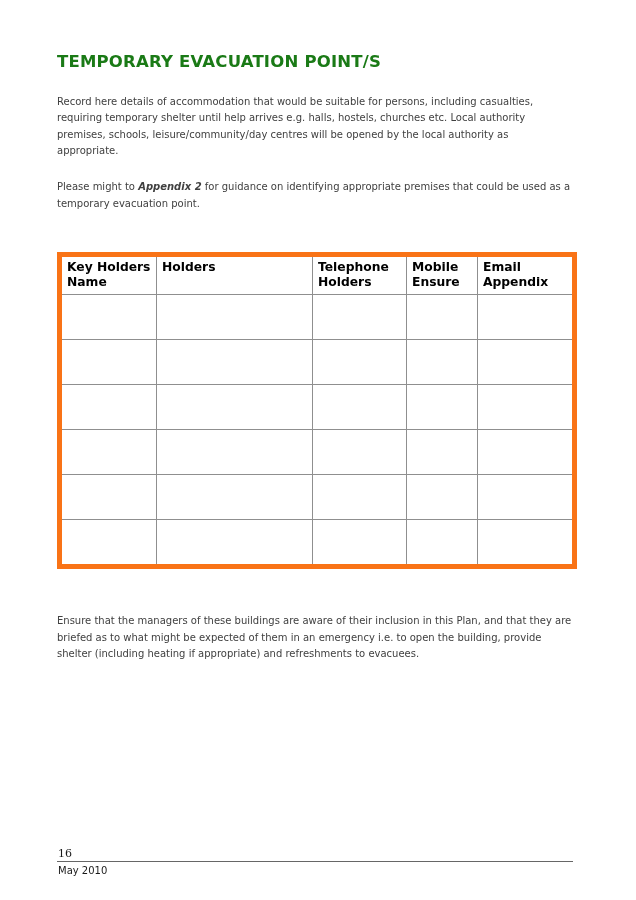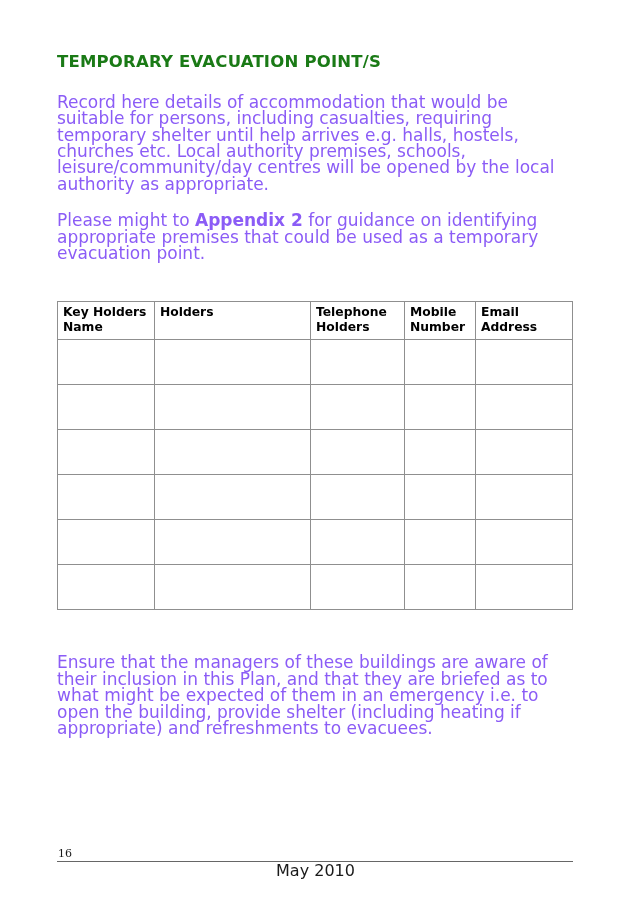--- a/index.html
+++ b/index.html
@@ -36,10 +36,10 @@
     line-height: 1.2;
   }
   .para {
-    font-size: 17px;
+    font-size: 10px;
     line-height: 16.4px;
     margin: 12px 0 20px 0;
-    color: #8b5cf6;
+    color: #404040;
   }
   .para.tight {
     margin-bottom: 18px;

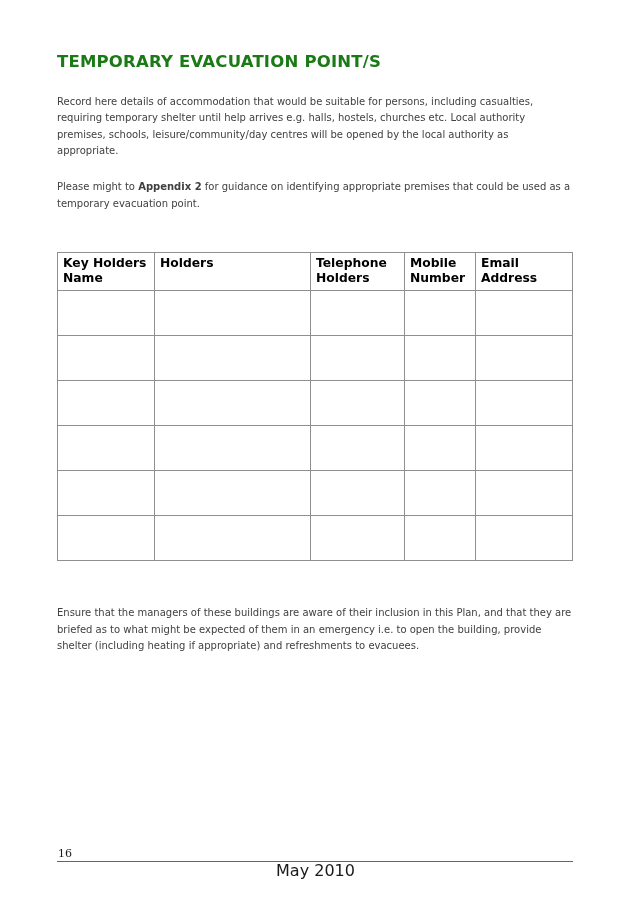--- a/index.html
+++ b/index.html
@@ -46,6 +46,7 @@
   }
   .para b {
     font-weight: bold;
+    font-style: italic;
   }
   .tbl-wrap {
     margin-top: 1px;

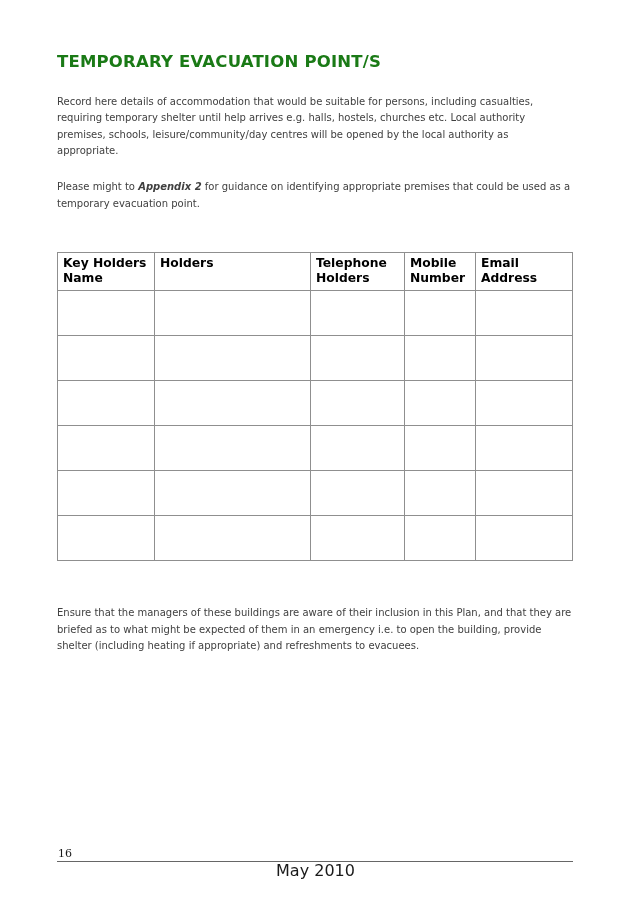--- a/index.html
+++ b/index.html
@@ -55,7 +55,7 @@
     border-collapse: collapse;
     width: 515px;
     table-layout: fixed;
-    border: 1px solid #f97316;
+    border: 5px solid #f97316;
     margin-top: 40px;
   }
   table.keyholders col.c0 { width: 97px; }

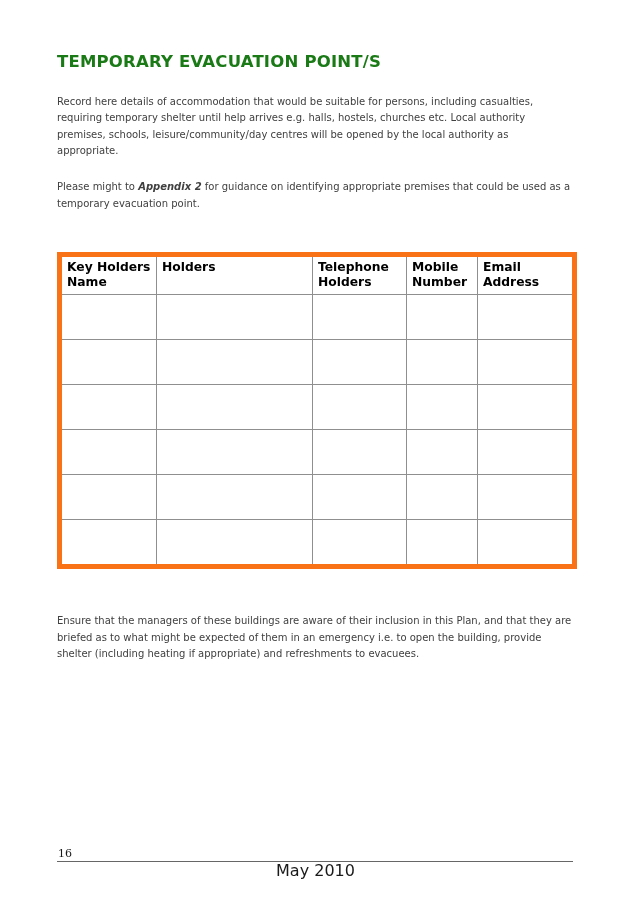--- a/index.html
+++ b/index.html
@@ -138,7 +138,7 @@
             <th>Key Holders Name</th>
             <th>Holders</th>
             <th>Telephone Holders</th>
-            <th>Mobile Number</th>
+            <th>Mobile Ensure</th>
             <th>Email Address</th>
           </tr>
         </thead>

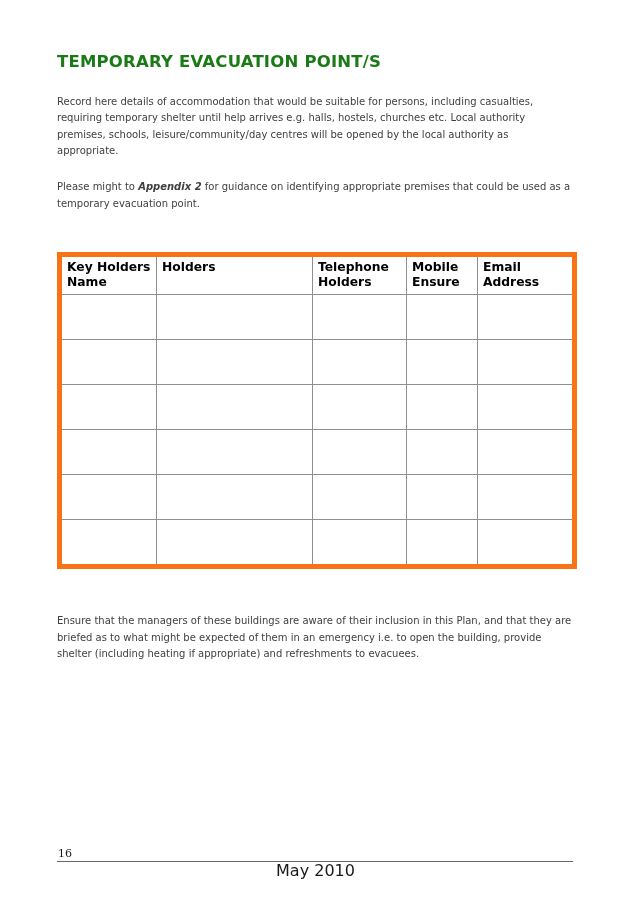--- a/index.html
+++ b/index.html
@@ -139,7 +139,7 @@
             <th>Holders</th>
             <th>Telephone Holders</th>
             <th>Mobile Ensure</th>
-            <th>Email Address</th>
+            <th>Email Appendix</th>
           </tr>
         </thead>
         <tbody>

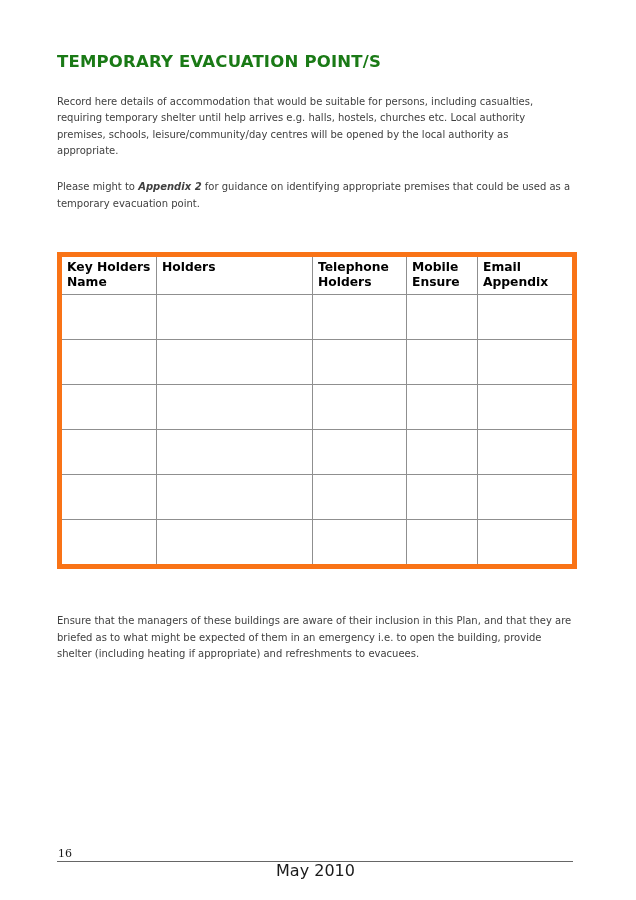--- a/index.html
+++ b/index.html
@@ -104,11 +104,10 @@
     width: 516px;
   }
   .footer-date {
-    font-size: 16px;
+    font-size: 10px;
     line-height: 14px;
     color: #1a1a1a;
     padding-left: 1px;
-    text-align: center;
   }
 </style>
 </head>

